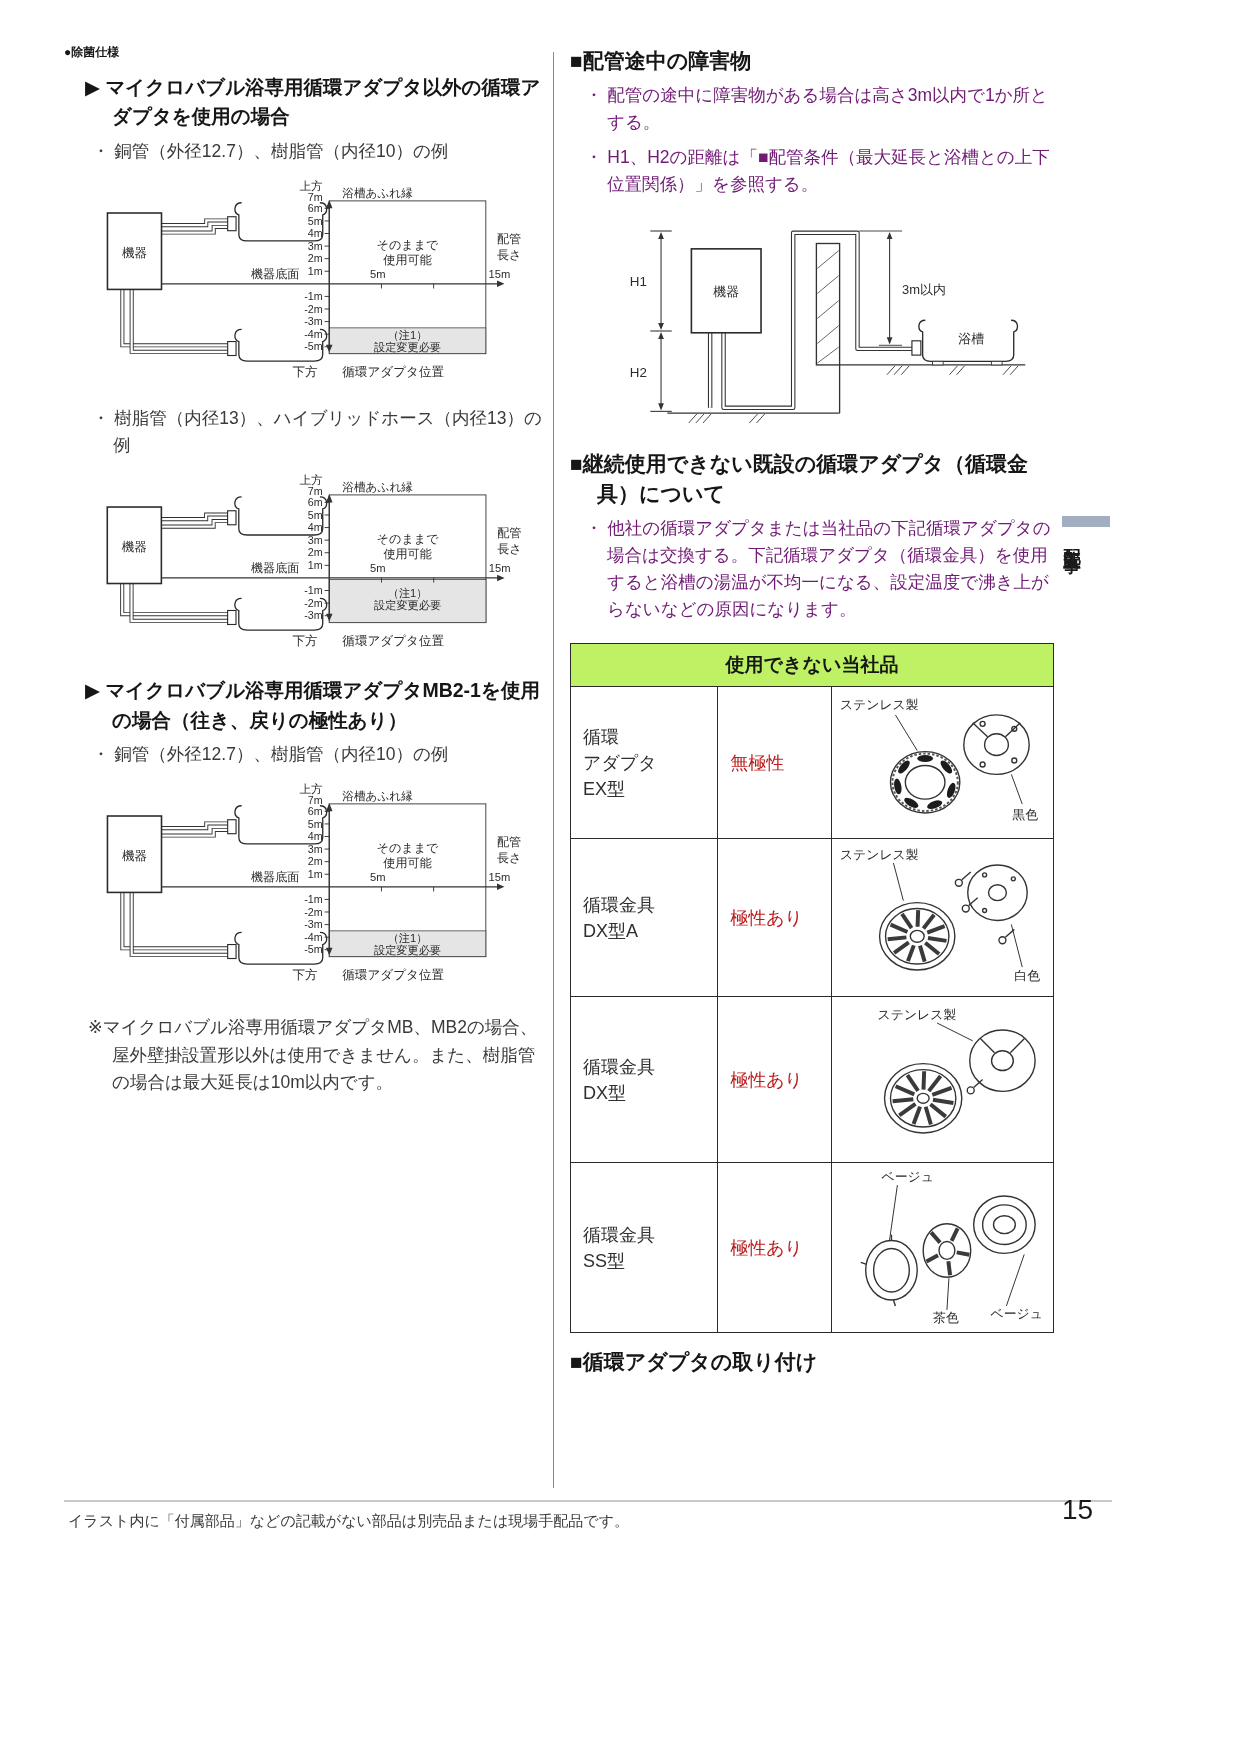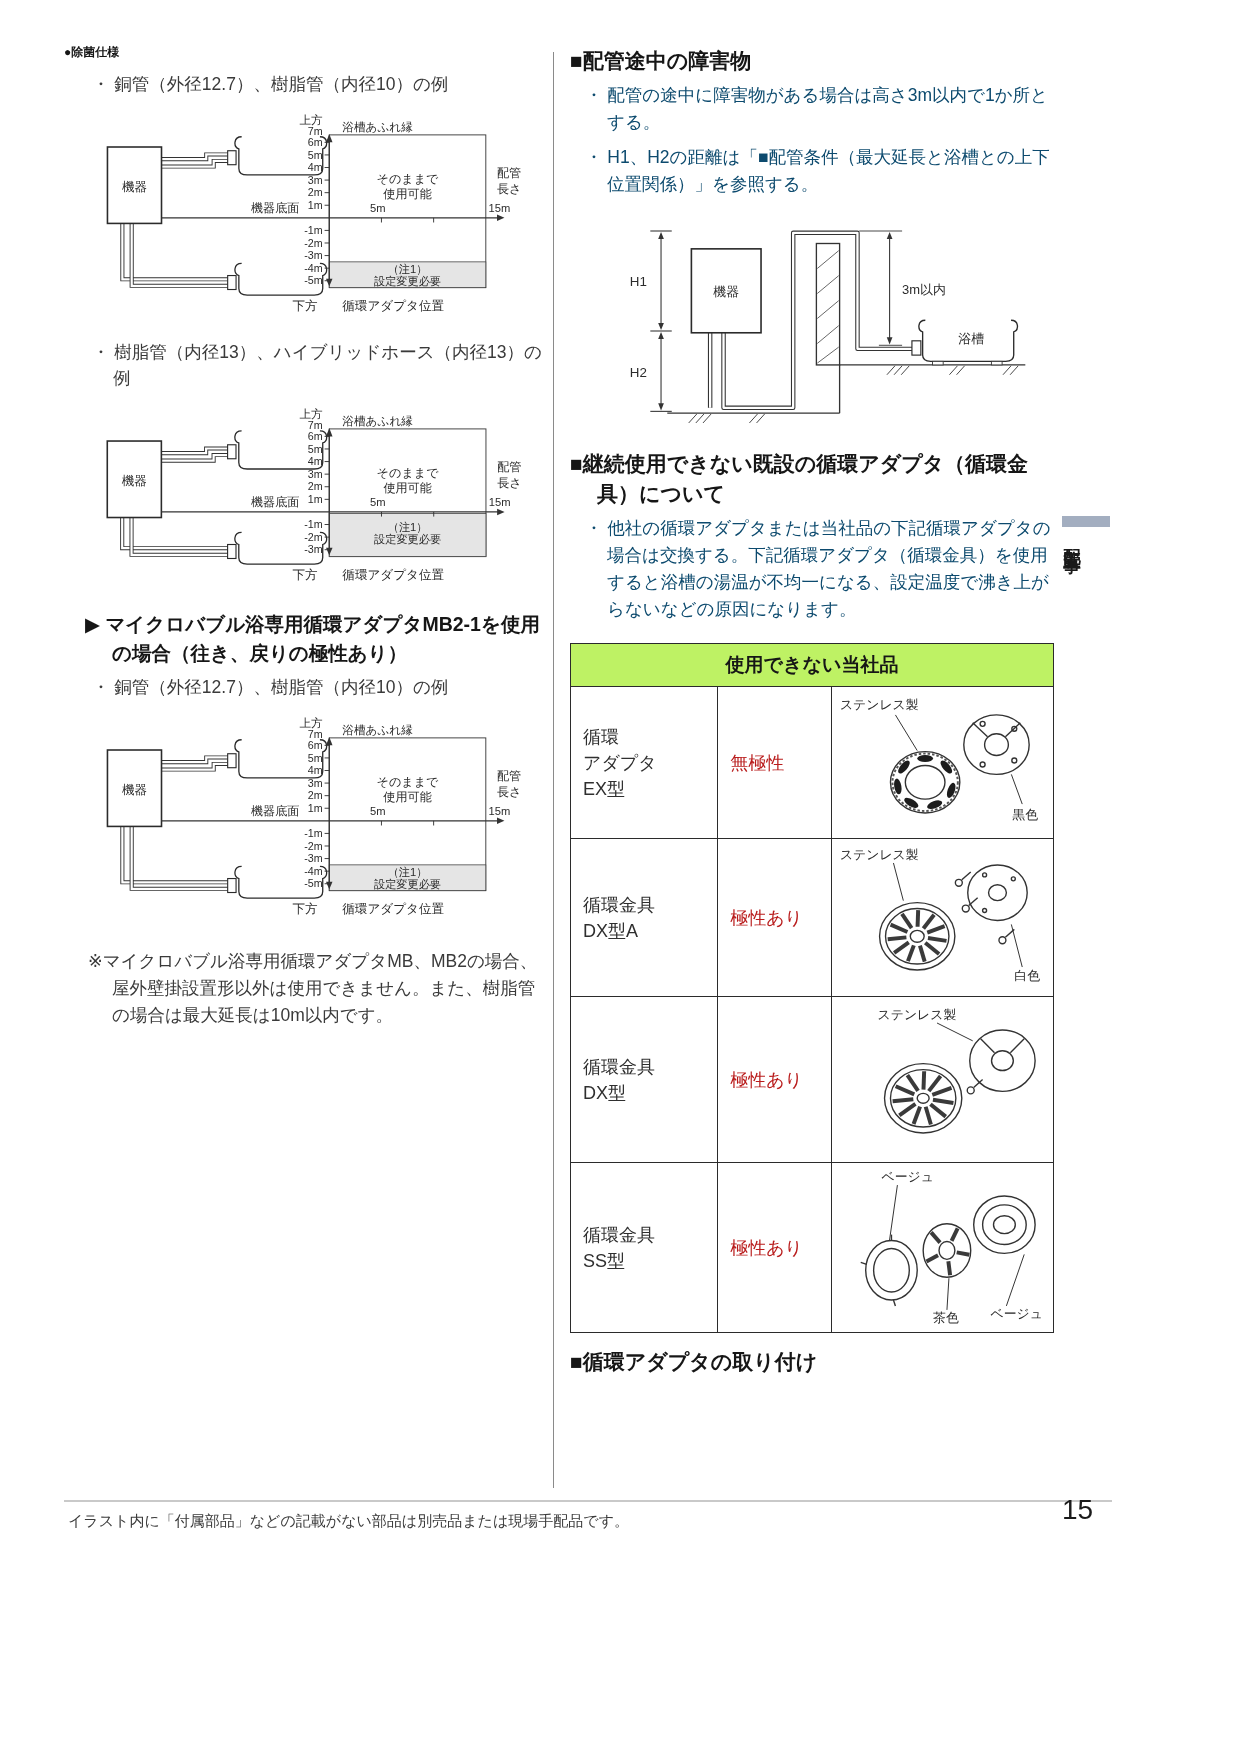--- a/index.html
+++ b/index.html
@@ -44,6 +44,7 @@
 
   <div class="col-left">
     <h2 class="head">●除菌仕様</h2>
+    <h3 class="sub">▶ マイクロバブル浴専用循環アダプタ以外の循環アダプタを使用の場合</h3>
     <p class="bullet">・ 銅管（外径12.7）、樹脂管（内径10）の例</p>
     <div class="chart" id="diag0"><svg viewBox="0 0 482 235" width="450" height="219">
           <polyline points="72,57 120,57 120,52 146,52" fill="none" stroke="#333" stroke-width="4.4"></polyline>

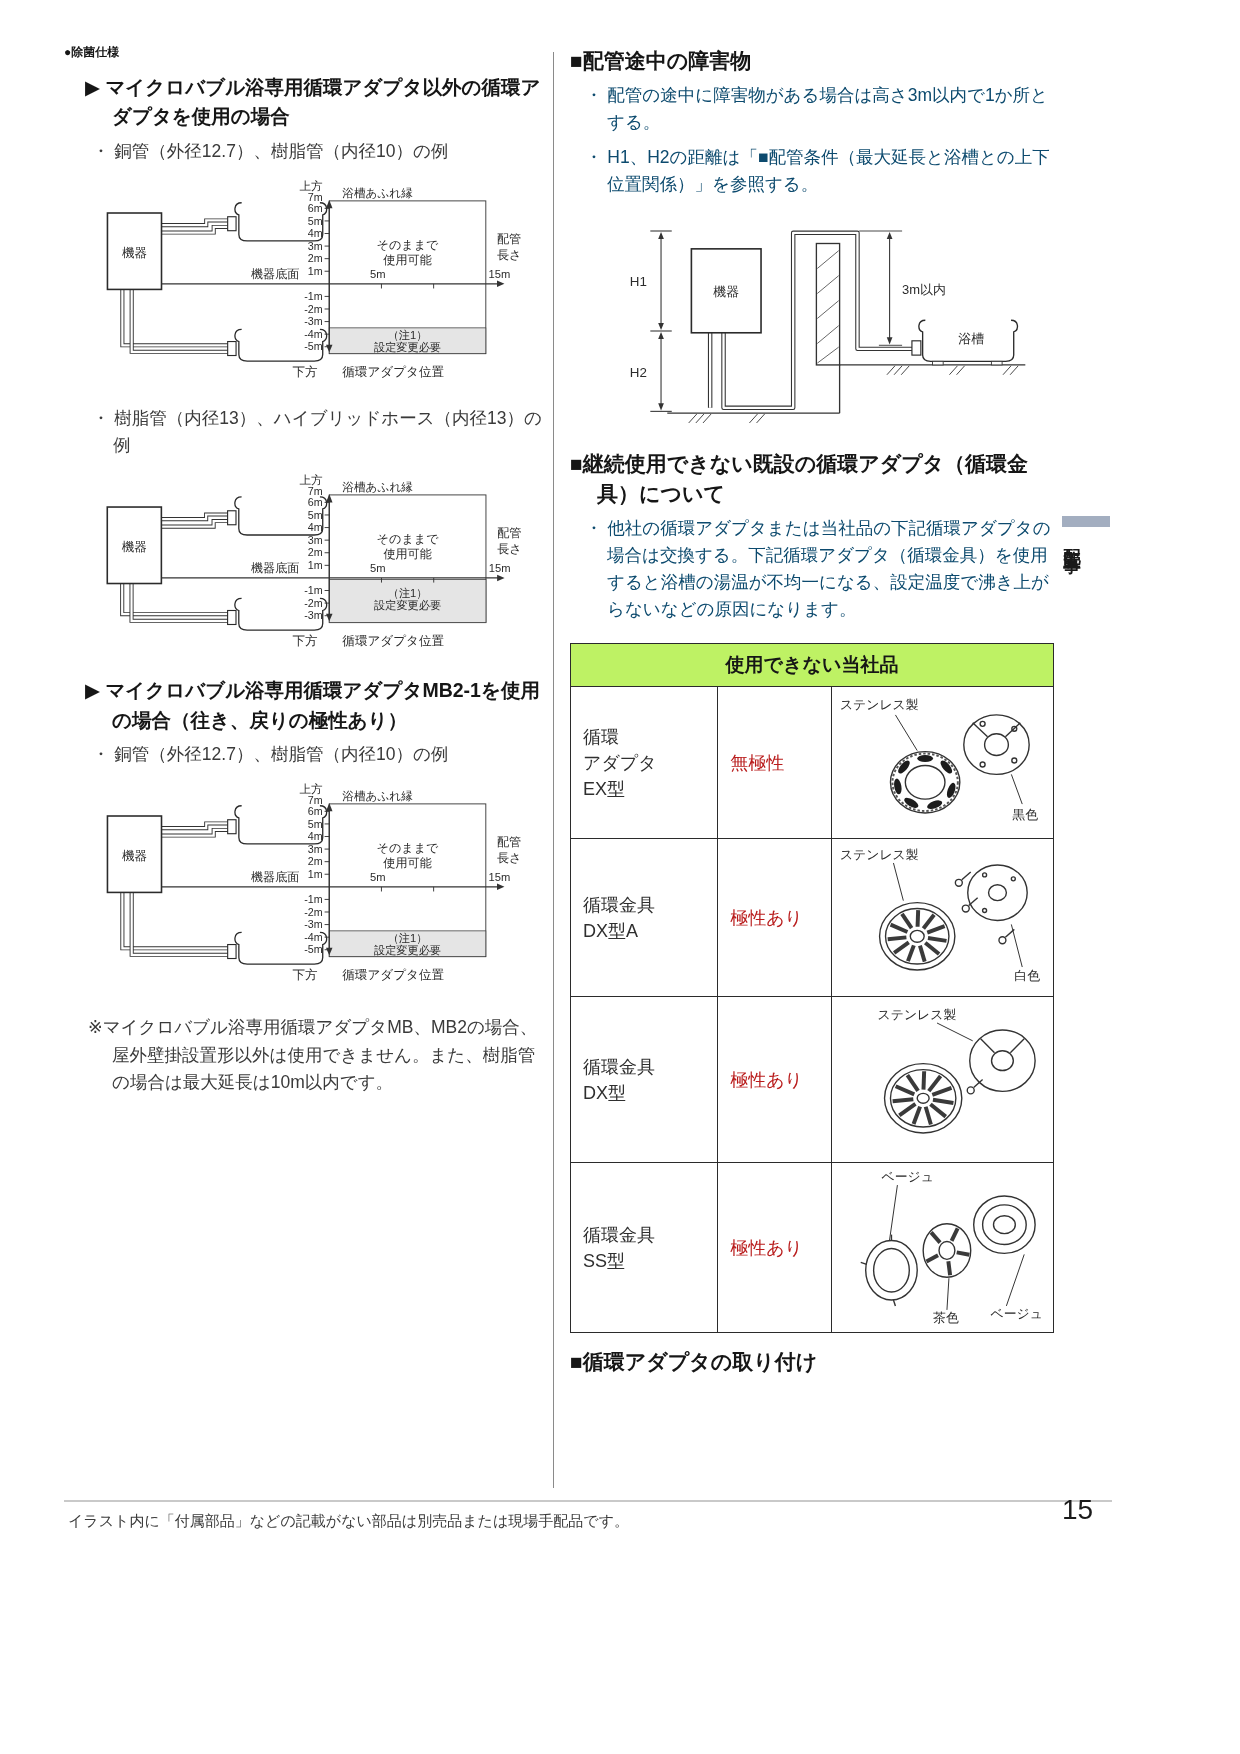--- a/index.html
+++ b/index.html
@@ -17,7 +17,7 @@
         padding-left:24px;text-indent:-24px;}
   h3.sec{font-size:21px;font-weight:bold;color:#161616;line-height:1.42;
          margin:14px 0 6px 0;padding-left:27px;text-indent:-27px;}
-  .rbullet{font-size:17.5px;line-height:1.55;color:#0c4a6e;margin:2px 0 8px 15px;
+  .rbullet{font-size:17.5px;line-height:1.55;color:#701a75;margin:2px 0 8px 15px;
            padding-left:22px;text-indent:-22px;}
   .chart{margin:8px 0 10px 30px;}
   .obstacle-wrap{margin:8px 0 14px 48px;}

